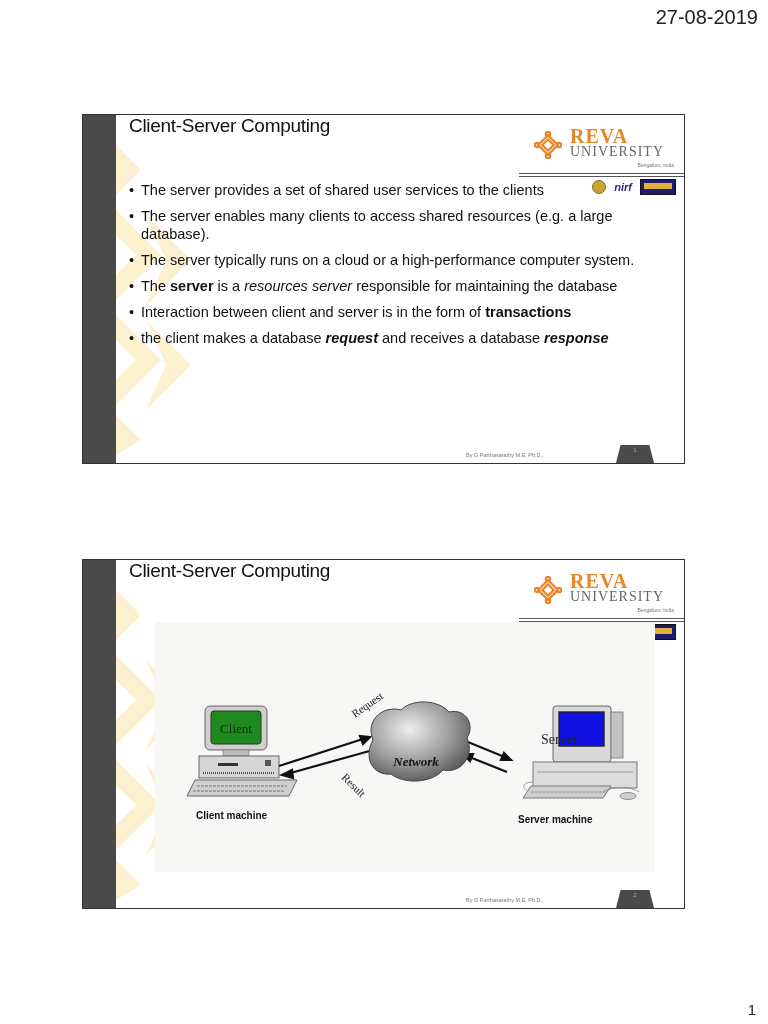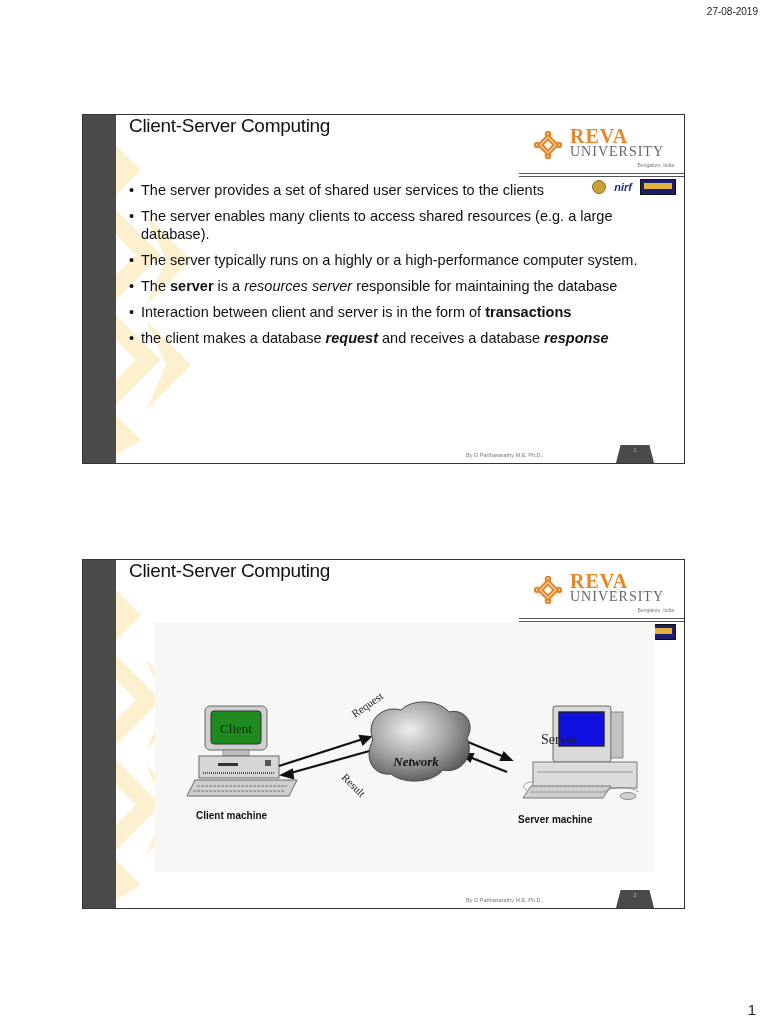--- a/index.html
+++ b/index.html
@@ -6,7 +6,7 @@
     html, body { width: 768px; height: 1024px; background: #ffffff; overflow: hidden; }
     body { position: relative; font-family: "Liberation Sans", "DejaVu Sans", sans-serif; color: #000; }
 
-    .page-date { position: absolute; top: 6px; right: 10px; font-size: 10px; color: #222; font-family: "Liberation Sans", sans-serif; }
+    .page-date { position: absolute; top: 6px; right: 10px; font-size: 20px; color: #222; font-family: "Liberation Sans", sans-serif; }
     .page-number { position: absolute; bottom: 6px; right: 12px; font-size: 15px; color: #222; }
 
     .slide { position: absolute; left: 82px; width: 603px; height: 350px; border: 1.5px solid #333; background: #fff; overflow: hidden; }

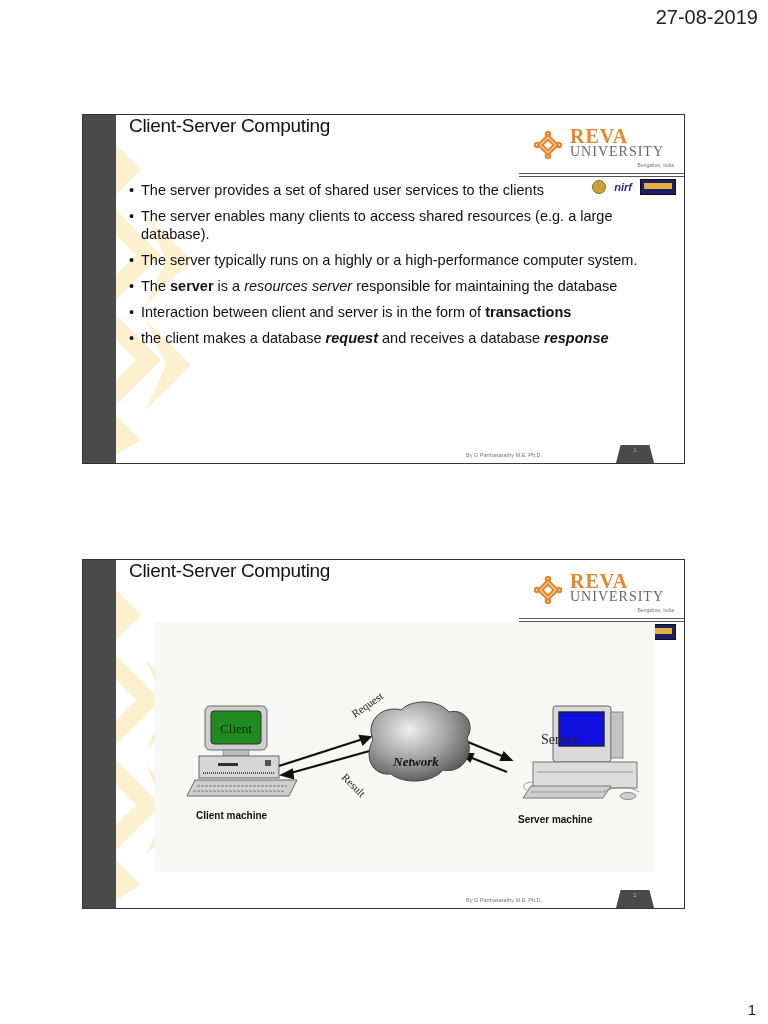--- a/index.html
+++ b/index.html
@@ -92,7 +92,7 @@
   <ul class="bullets" id="bullets-1">
       <li>The server provides a set of shared user services to the clients</li>
       <li>The server enables many clients to access shared resources (e.g. a large database).</li>
-      <li>The server typically runs on a highly or a high-performance computer system.</li>
+      <li>The server typically runs on a cloud or a high-performance computer system.</li>
       <li>The <b>server</b> is a <i>resources server</i> responsible for maintaining the database</li>
       <li>Interaction between client and server is in the form of <b>transactions</b></li>
       <li>the client makes a database <b><i>request</i></b> and receives a database <b><i>response</i></b></li>

